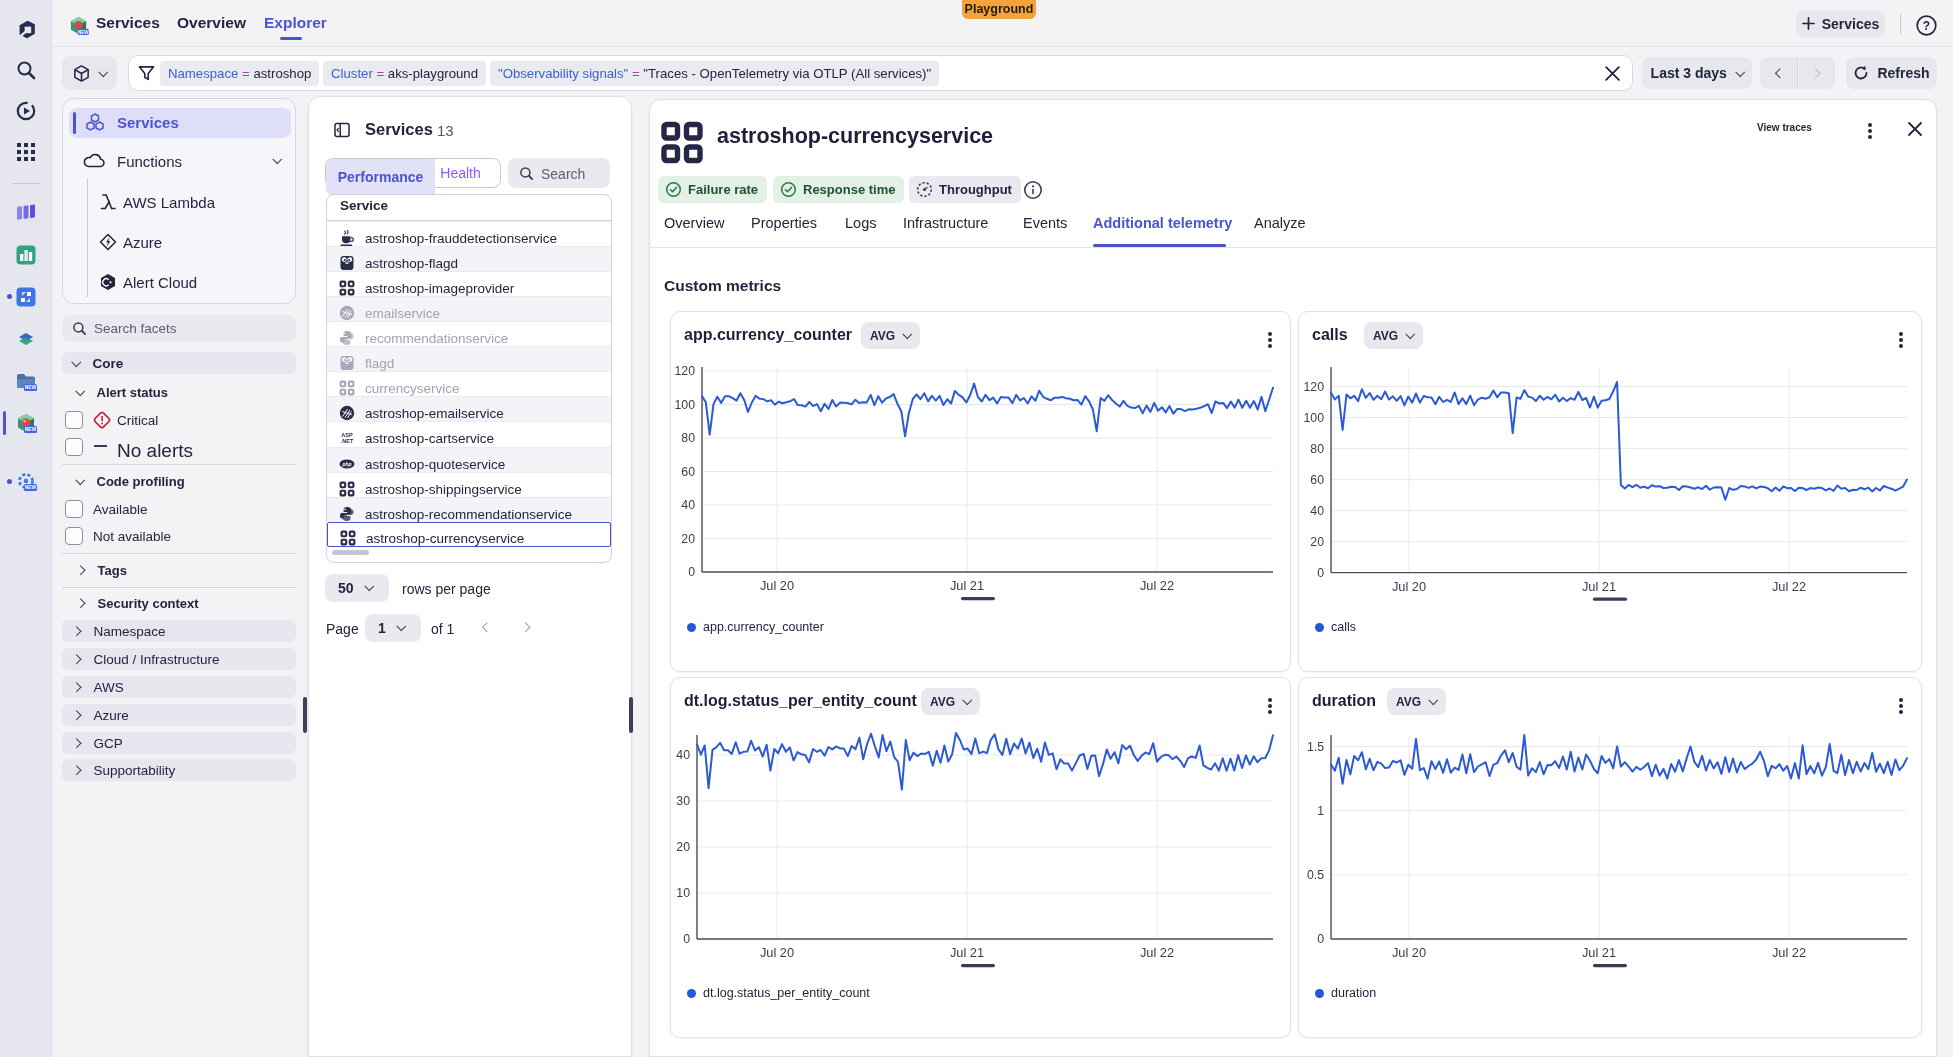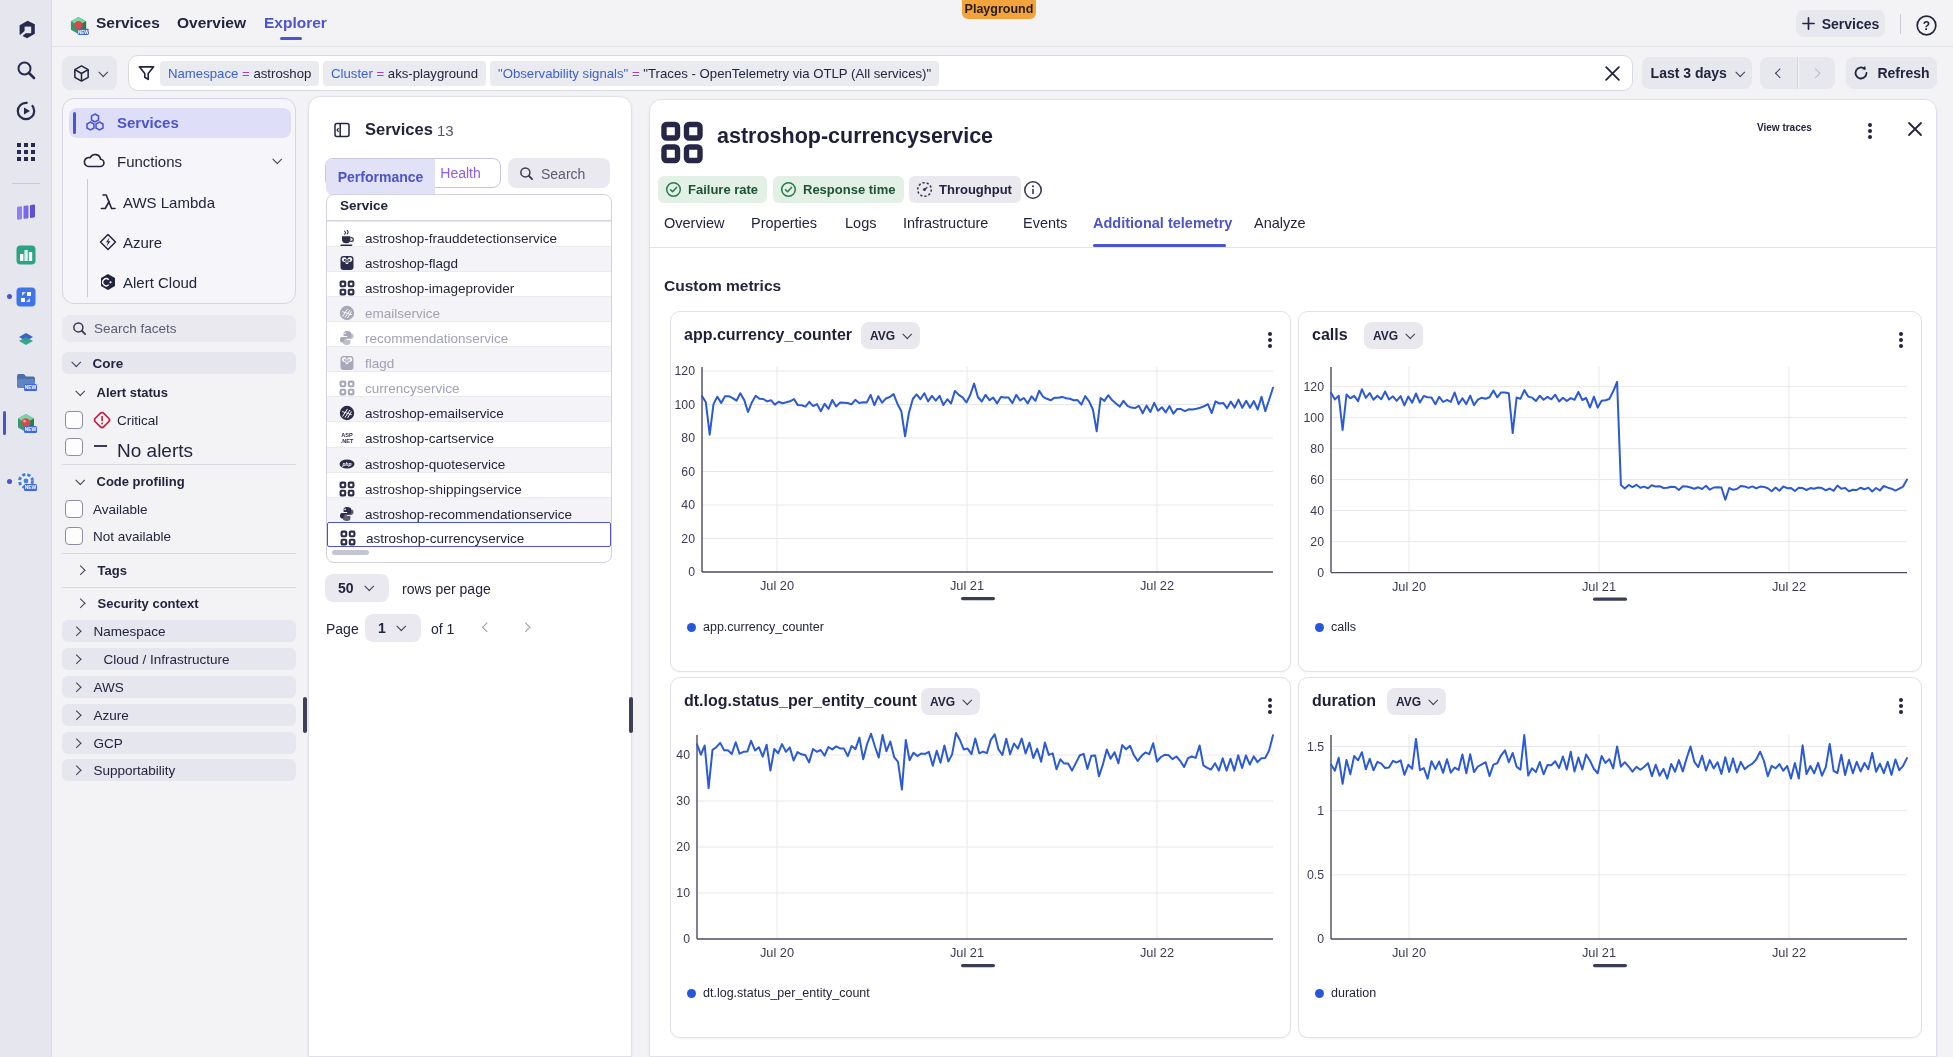--- a/index.html
+++ b/index.html
@@ -264,7 +264,7 @@
       </div>
  <div class="facet fpill" style="top:648px">
         <span class="chev cr" style="margin-left:11px"></span>
-        <span style="margin-left:24px">Cloud / Infrastructure</span>
+        <span style="margin-left:14px">Cloud / Infrastructure</span>
       </div>
  <div class="facet fpill" style="top:676px">
         <span class="chev cr" style="margin-left:11px"></span>

